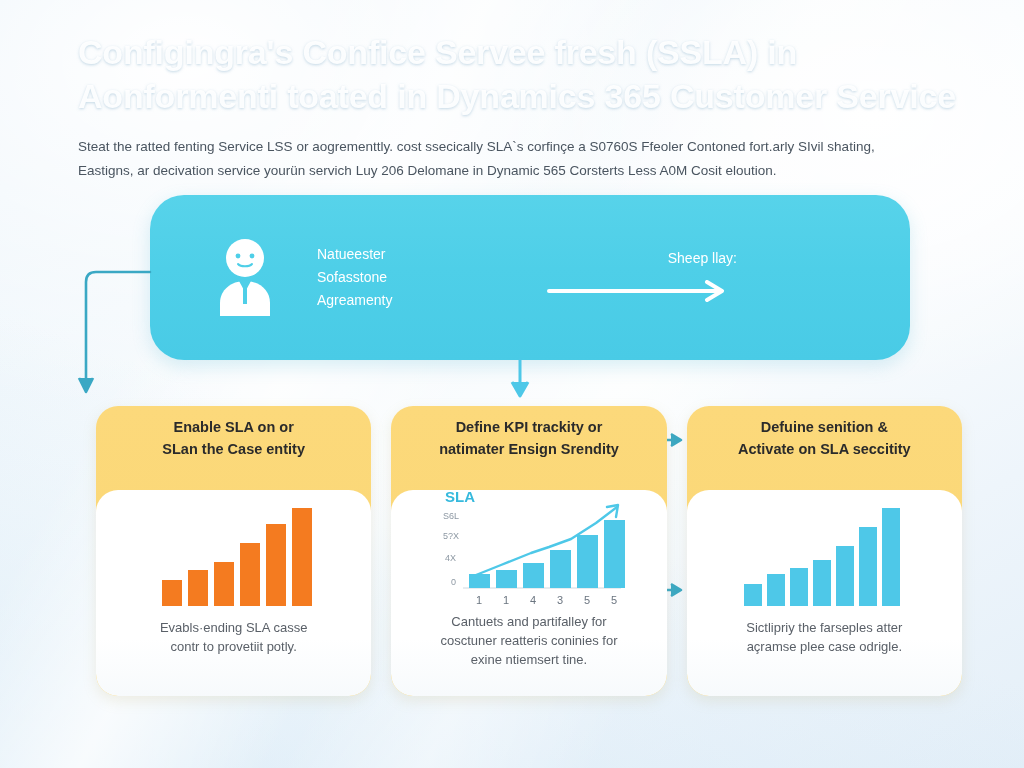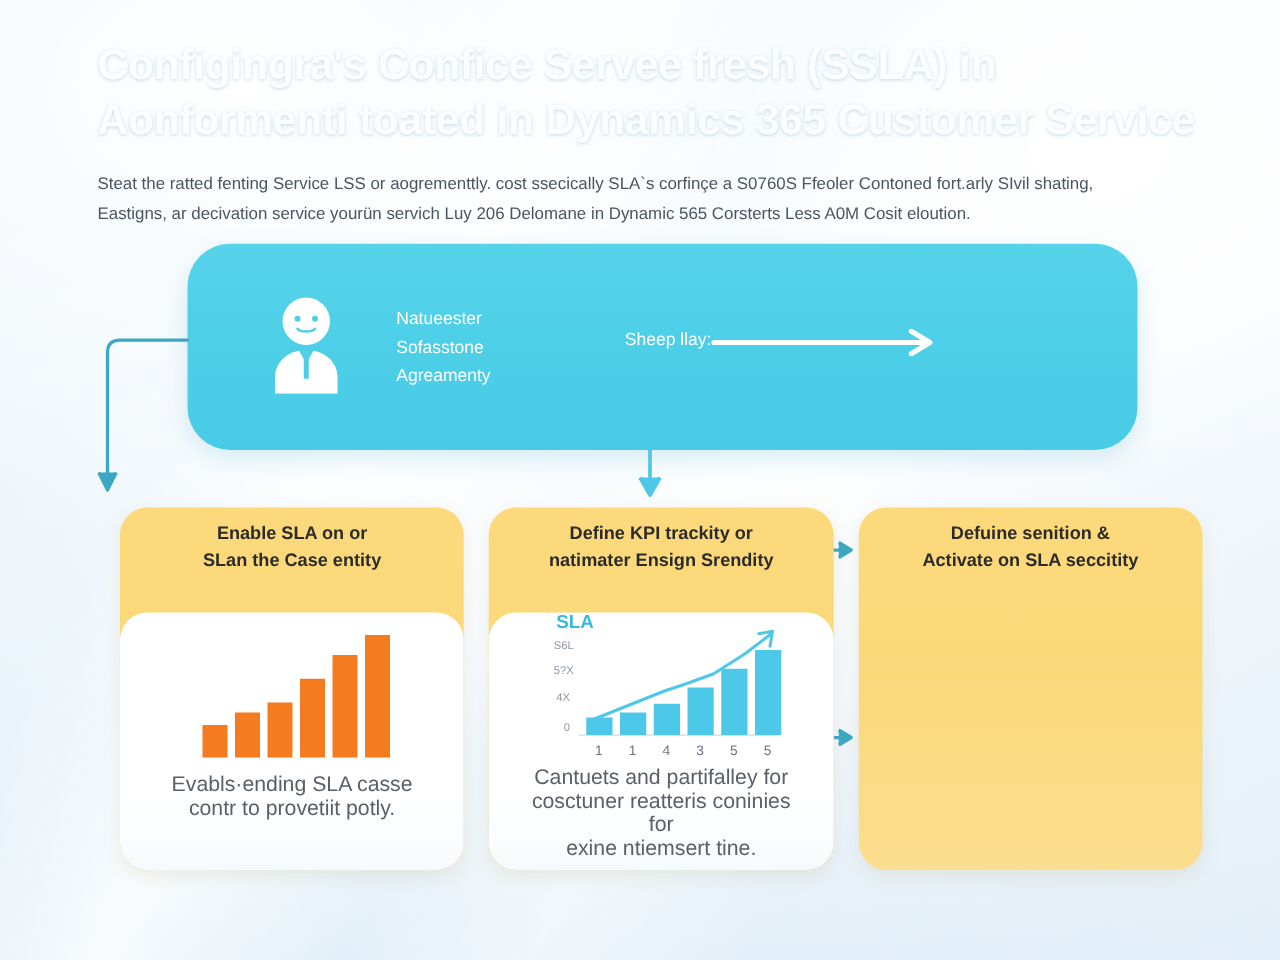--- a/index.html
+++ b/index.html
@@ -94,7 +94,8 @@
     position: relative;
     width: 215px;
     display: flex;
-    align-items: flex-start;
+    flex-direction: column;
+    align-items: flex-end;
     justify-content: center;
   }
 

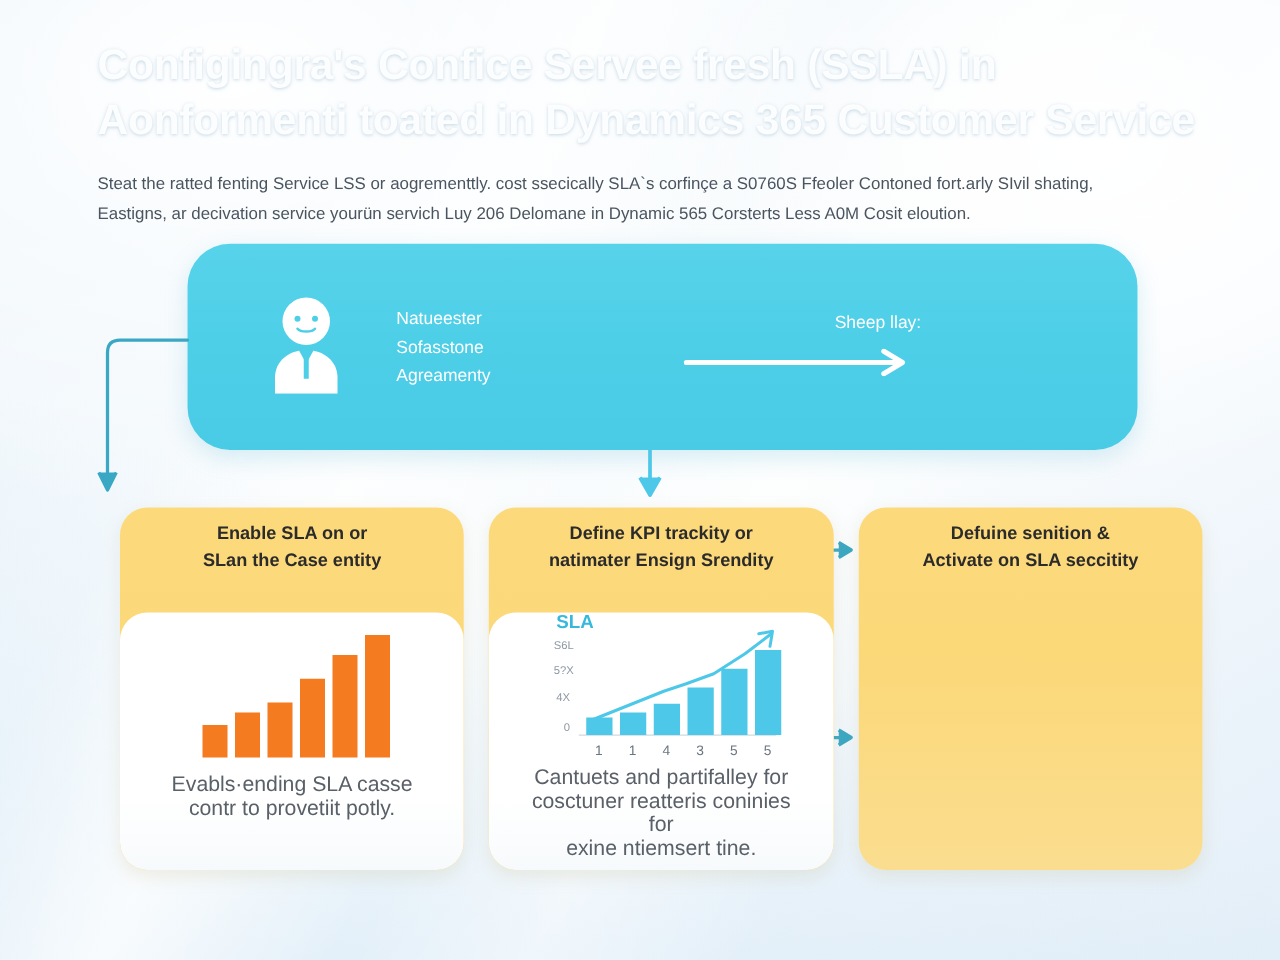--- a/index.html
+++ b/index.html
@@ -184,7 +184,7 @@
   }
 
   .card-caption {
-    font-size: 17px;
+    font-size: 13px;
     line-height: 19px;
     color: #5a6068;
     text-align: center;

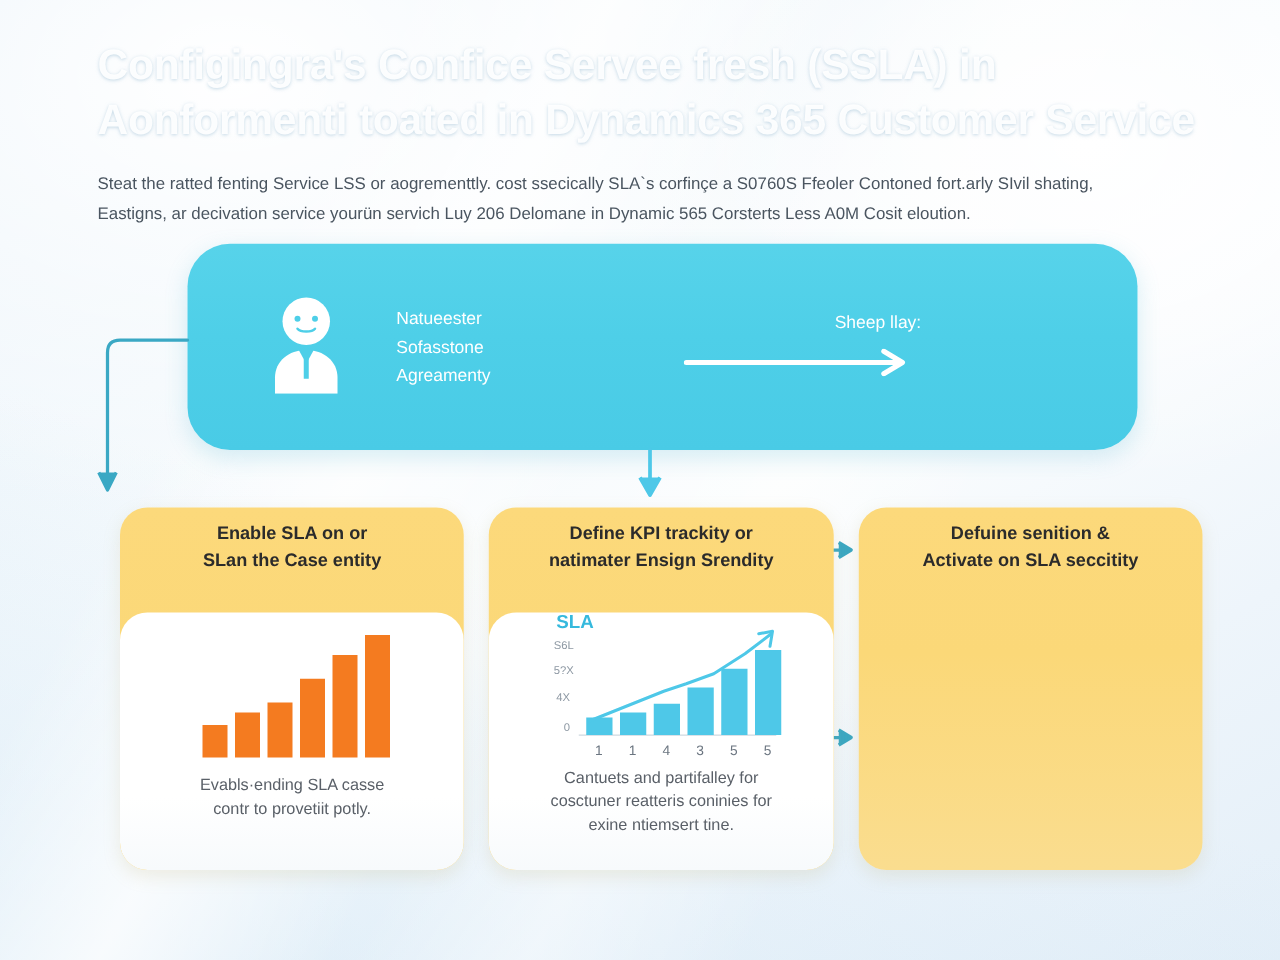--- a/index.html
+++ b/index.html
@@ -329,6 +329,21 @@
       <div class="card-header-text">Defuine senition &amp;
 Activate on SLA seccitity</div>
     </div>
+    <div class="card-body">
+      <div class="chart-area">
+        <svg width="180" height="112" viewBox="0 0 180 112">
+          <rect x="10" y="86" width="18" height="22" fill="#4ec8e8"></rect>
+          <rect x="33" y="76" width="18" height="32" fill="#4ec8e8"></rect>
+          <rect x="56" y="70" width="18" height="38" fill="#4ec8e8"></rect>
+          <rect x="79" y="62" width="18" height="46" fill="#4ec8e8"></rect>
+          <rect x="102" y="48" width="18" height="60" fill="#4ec8e8"></rect>
+          <rect x="125" y="29" width="18" height="79" fill="#4ec8e8"></rect>
+          <rect x="148" y="10" width="18" height="98" fill="#4ec8e8"></rect>
+        </svg>
+      </div>
+      <div class="card-caption">Sictlipriy the farseples atter
+açramse plee case odrigle.</div>
+    </div>
   </div>
 
 </div>

